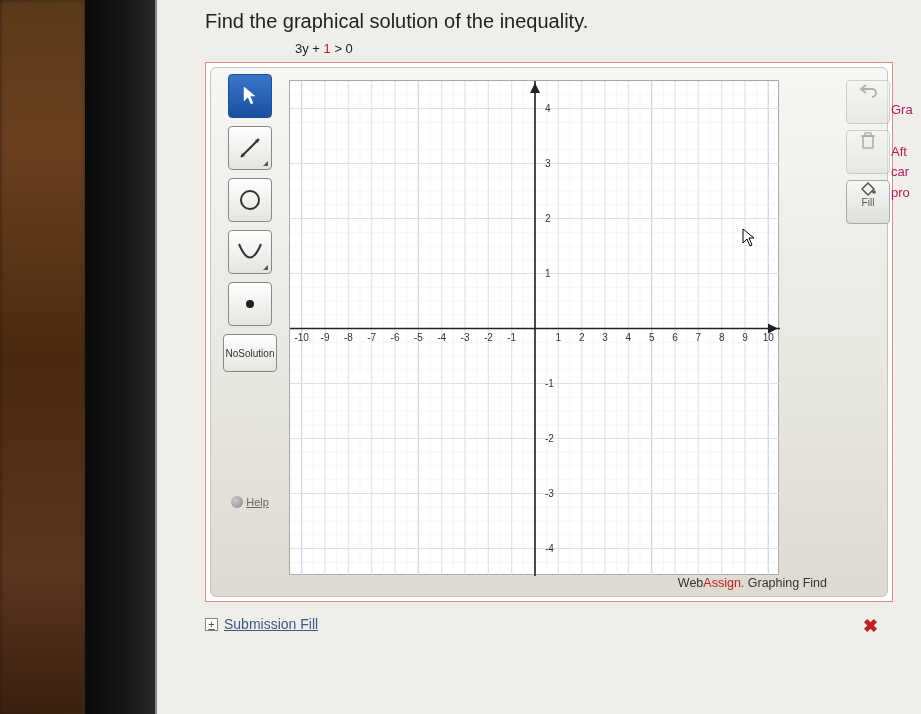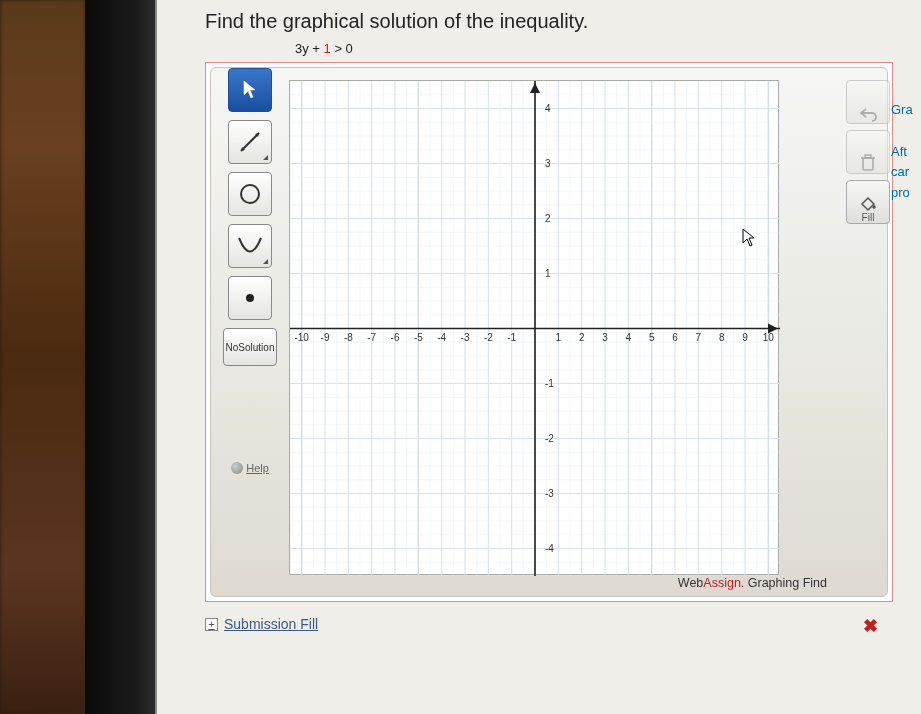--- a/index.html
+++ b/index.html
@@ -195,7 +195,7 @@
     right:0; top:100px;
     width:30px;
     font-size:13px;
-    color:#0369a1;
+    color:#be185d;
     line-height:1.6;
     overflow:hidden;
     white-space:pre;

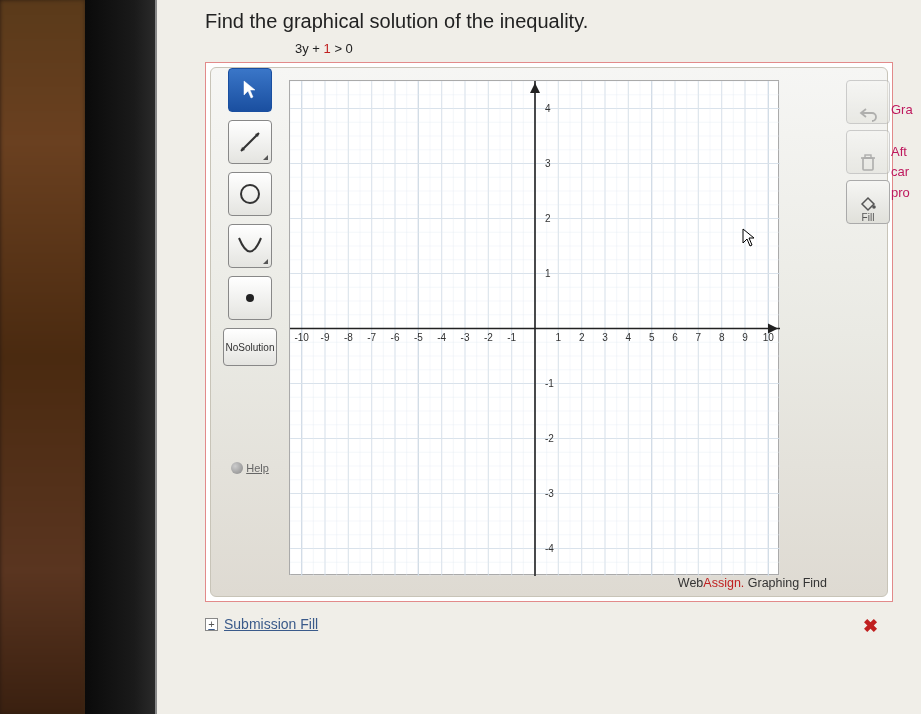--- a/index.html
+++ b/index.html
@@ -147,7 +147,7 @@
     border-radius:4px;
     background:linear-gradient(180deg,#f6f6f4,#e0e0da);
     display:flex;flex-direction:column;
-    align-items:center;justify-content:flex-end;
+    align-items:center;justify-content:flex-start;
     font-size:10px;color:#555;
     cursor:pointer;
     margin-left:32px;

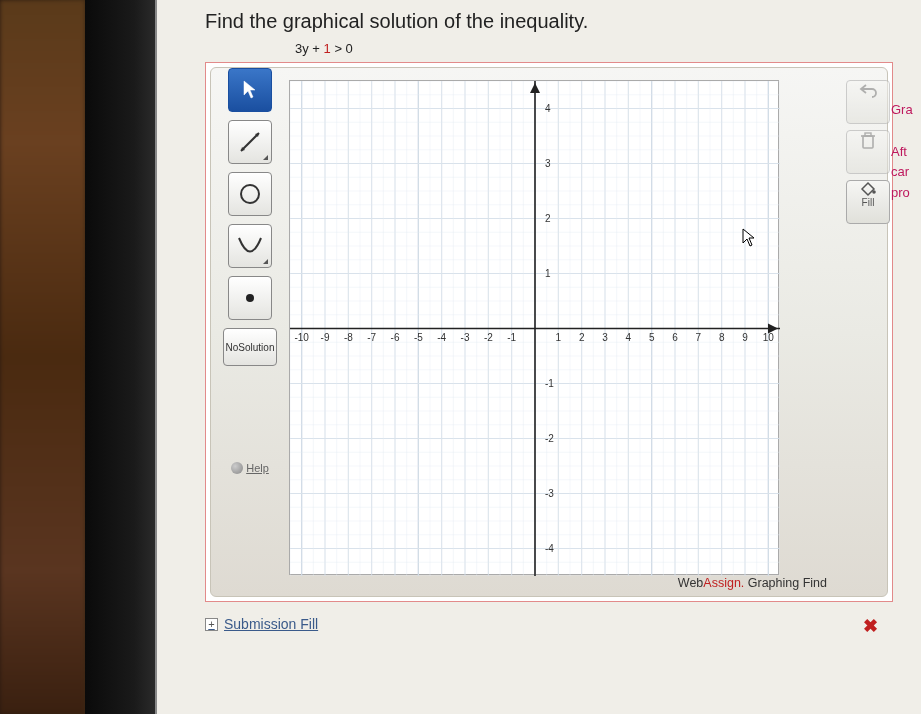--- a/index.html
+++ b/index.html
@@ -70,7 +70,7 @@
   }
   .toolbox {
     position:absolute;
-    left: 10px; top: 0;
+    left: 10px; top: 6px;
     width: 58px;
     display:flex;
     flex-direction:column;

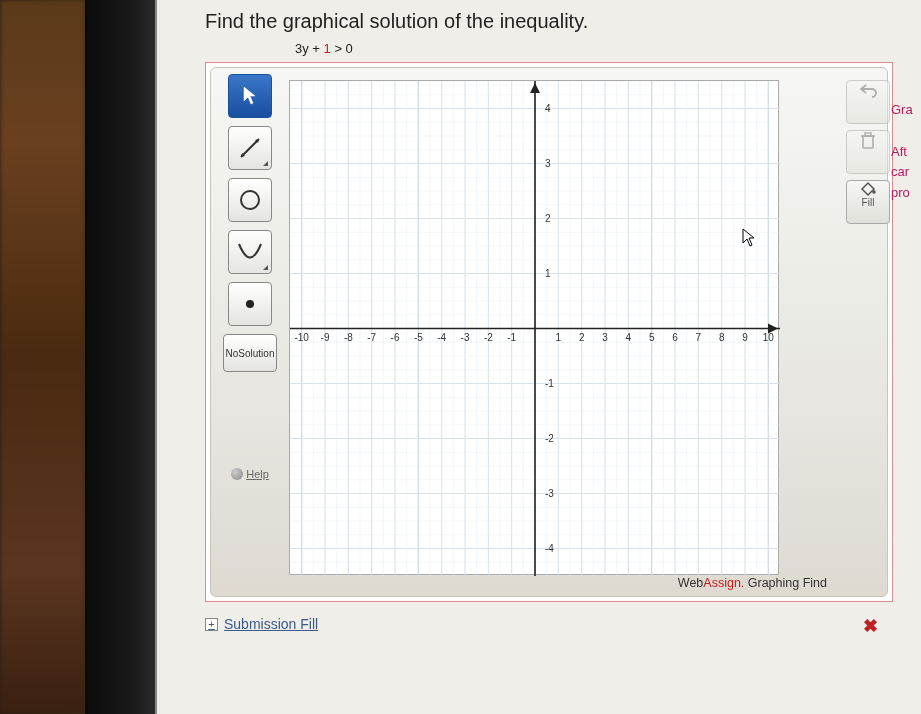--- a/index.html
+++ b/index.html
@@ -111,7 +111,7 @@
     padding:4px 2px;
   }
   .help-link{
-    margin-top: 88px;
+    margin-top: 116px;
     font-size:11px;
     color:#666;
     text-decoration:underline;

